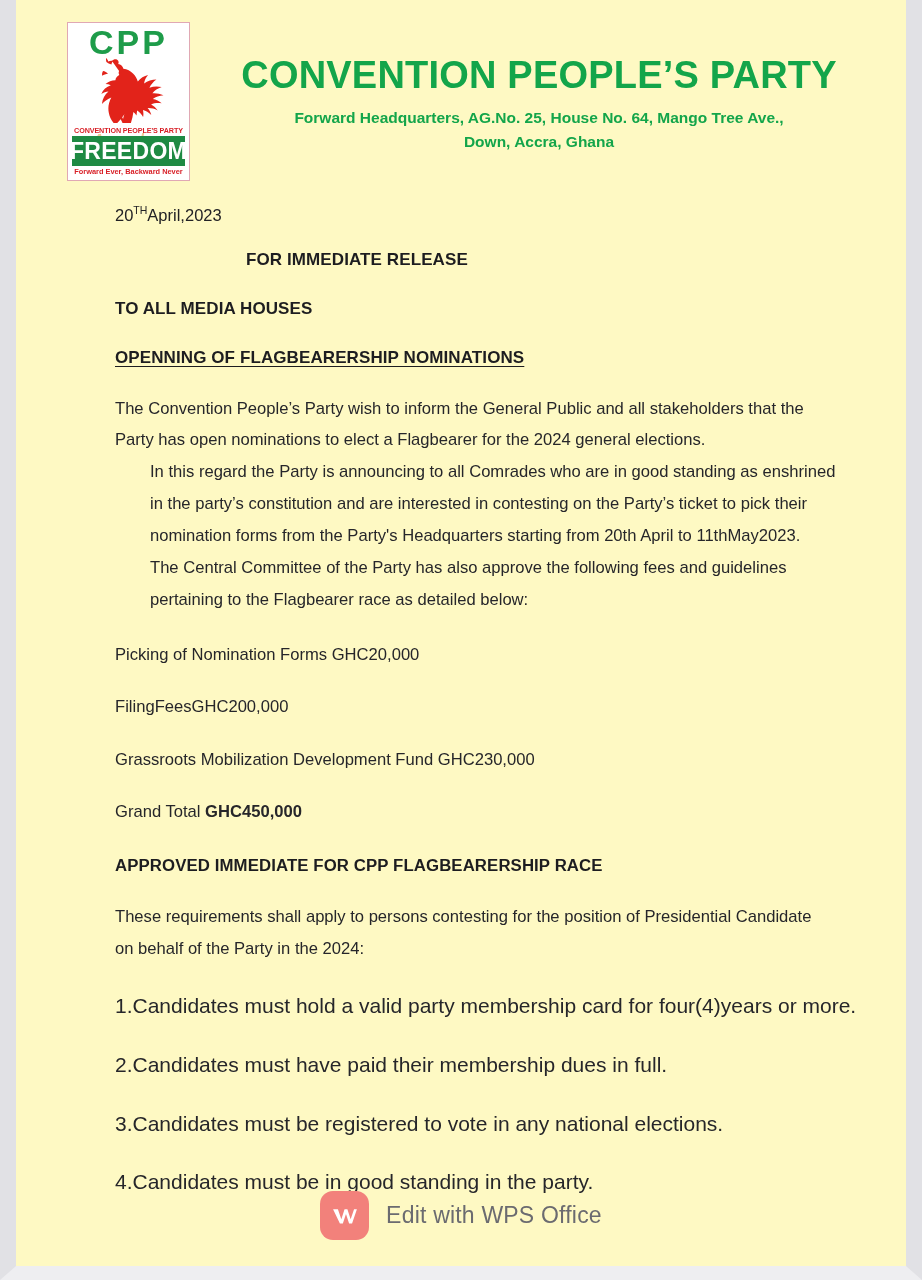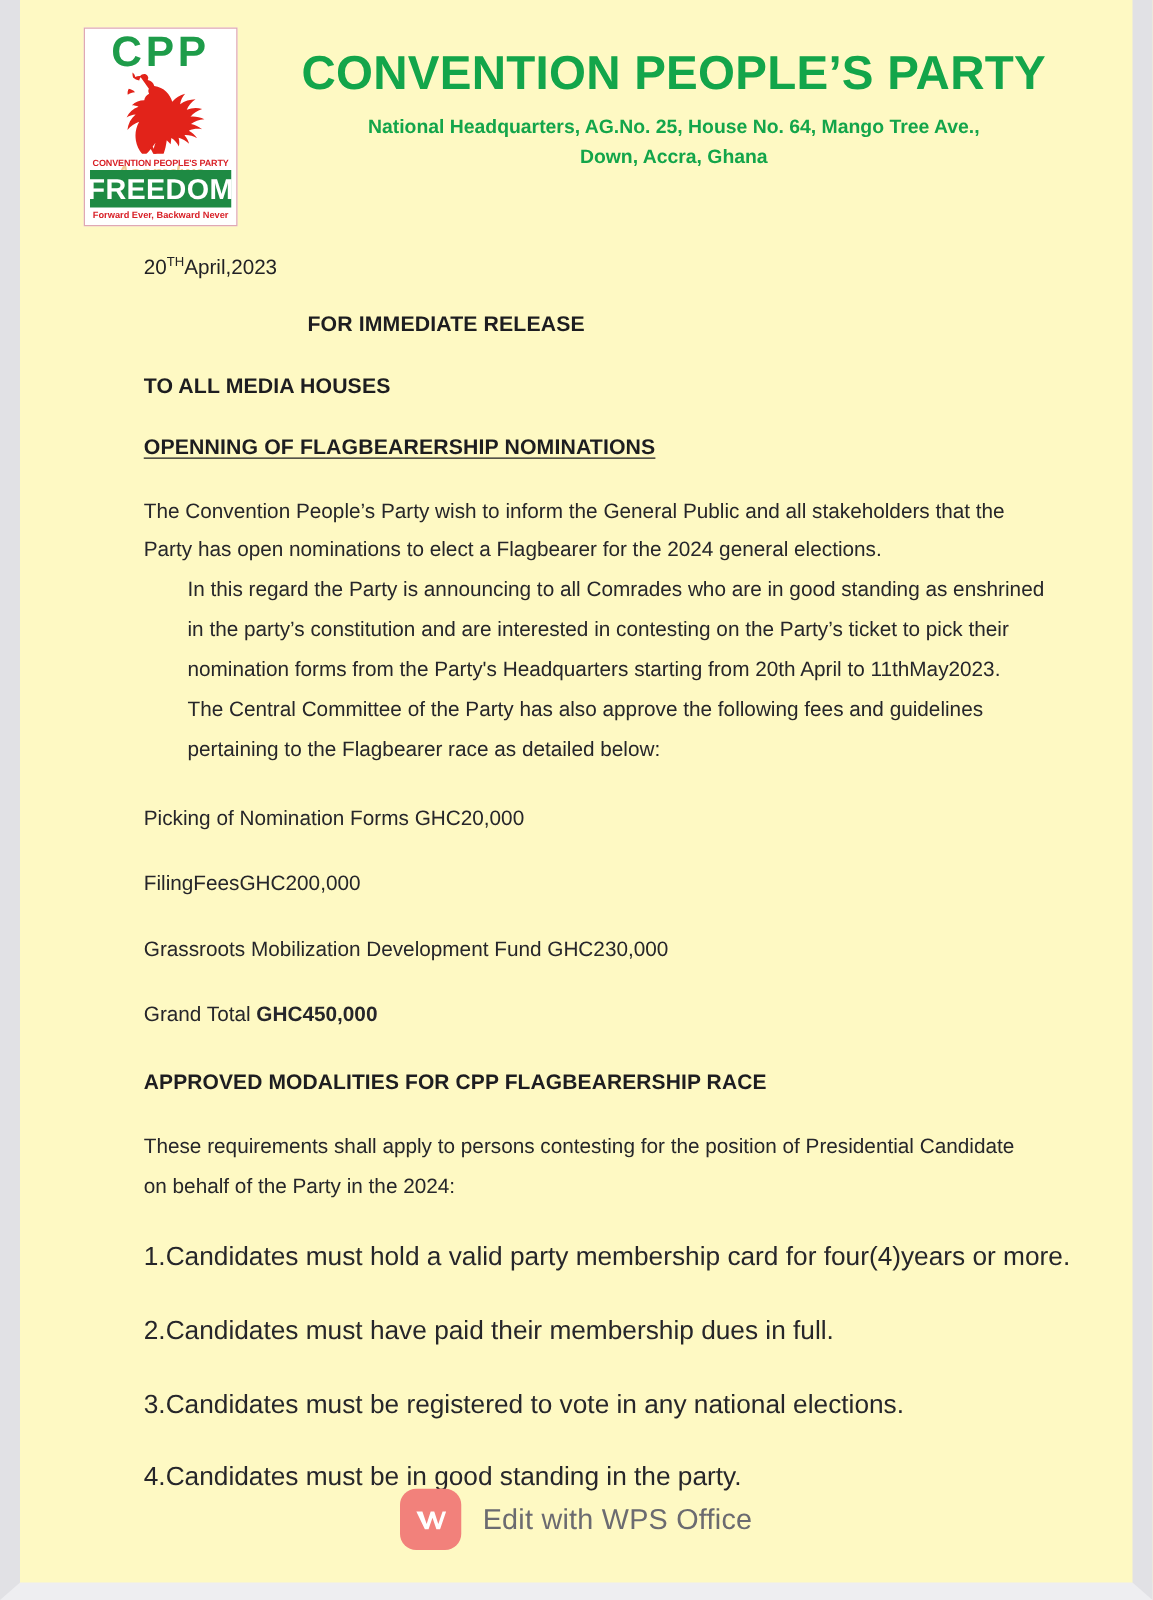--- a/index.html
+++ b/index.html
@@ -123,7 +123,7 @@
     position: absolute;
     left: 176px;
     right: 20px;
-    top: 40px;
+    top: 56px;
     text-align: center;
   }
   .org-title {

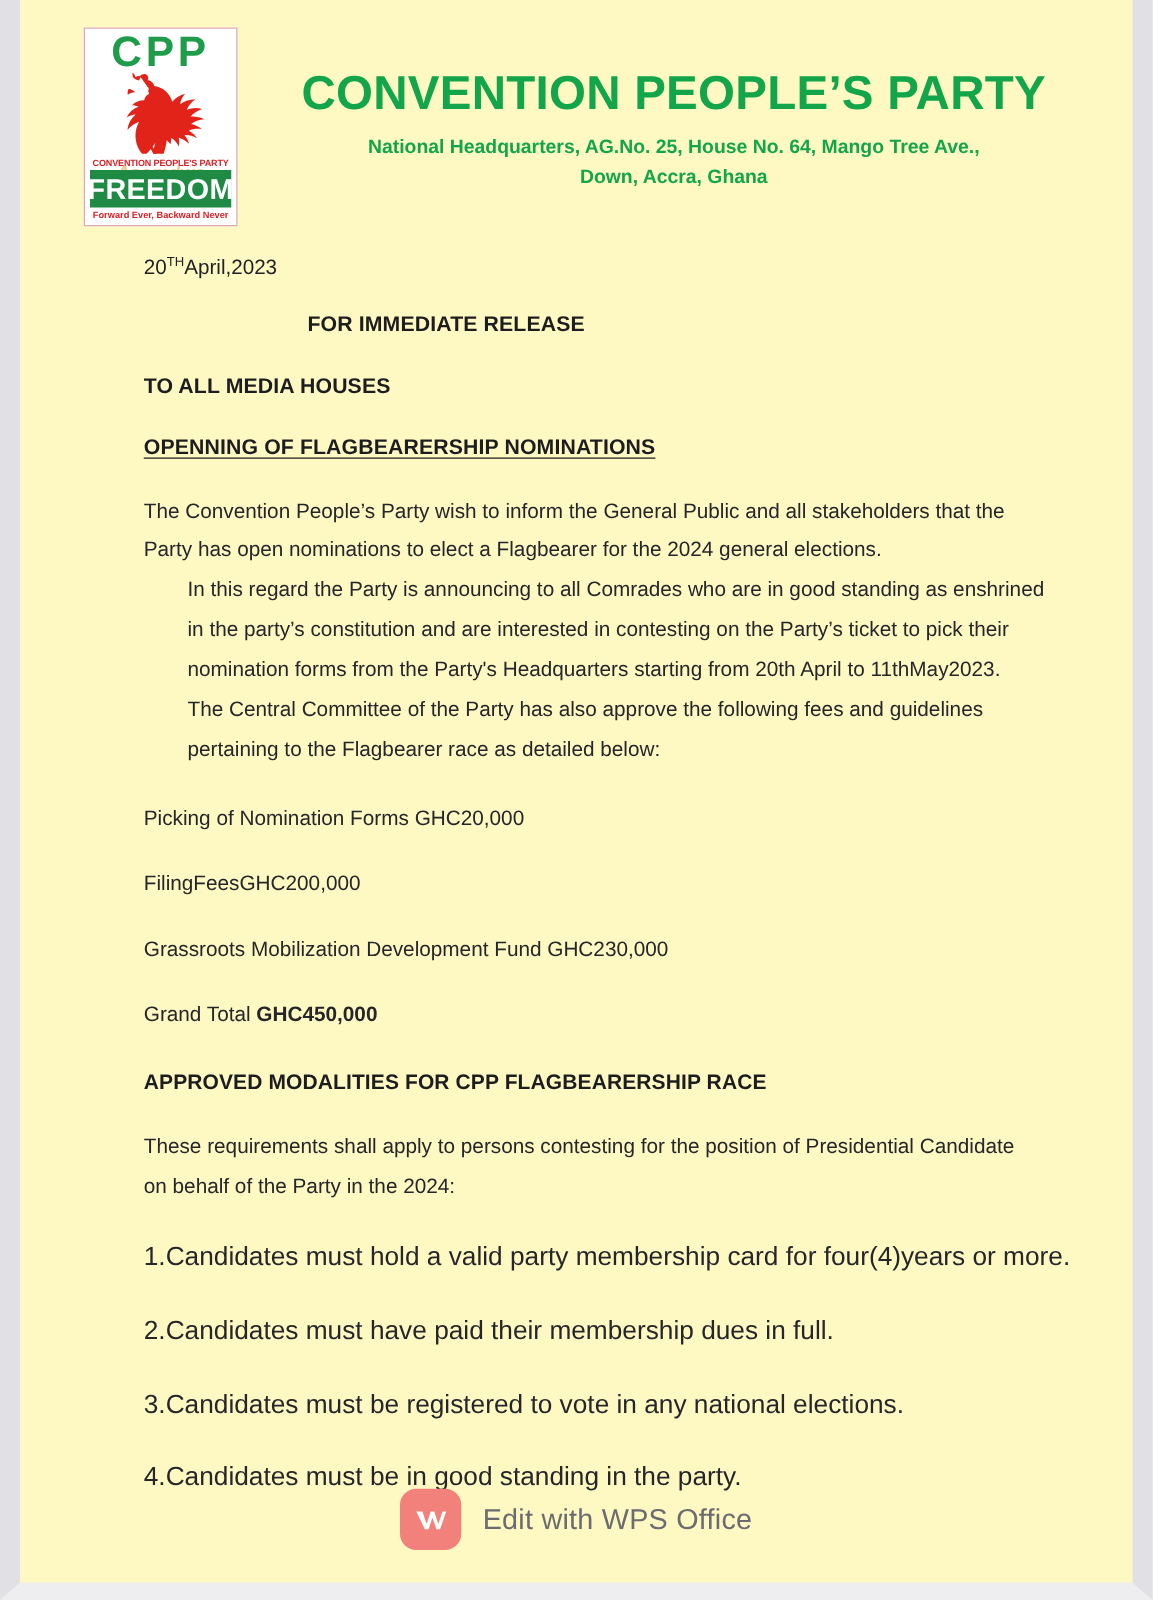--- a/index.html
+++ b/index.html
@@ -275,7 +275,7 @@
     <div class="header-text">
       <div class="org-title">CONVENTION PEOPLE’S PARTY</div>
       <div class="org-address">
-        <div>National Headquarters, AG.No. 25, House No. 64, Mango Tree Ave.,</div>
+        <div>Forward Headquarters, AG.No. 25, House No. 64, Mango Tree Ave.,</div>
         <div>Down, Accra, Ghana</div>
       </div>
     </div>

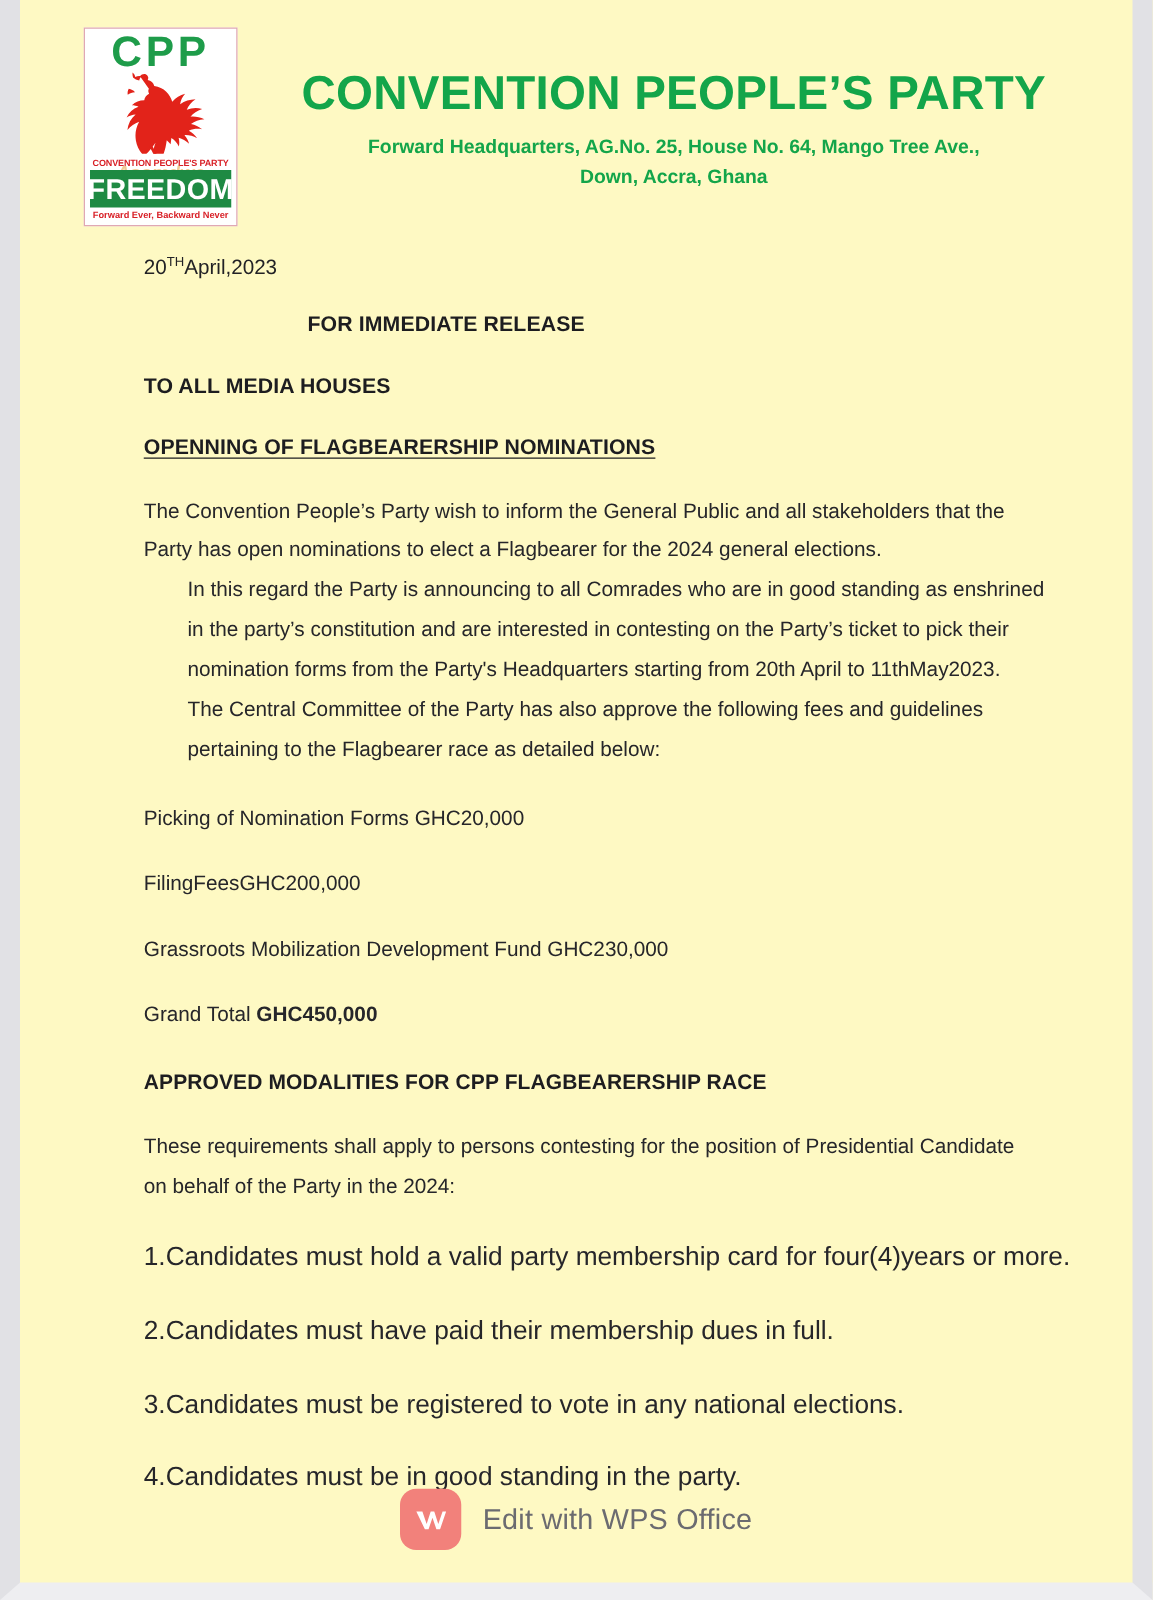--- a/index.html
+++ b/index.html
@@ -300,7 +300,7 @@
     <div class="fee-line">Grassroots Mobilization Development Fund GHC230,000</div>
     <div class="fee-line"><span>Grand Total </span><b>GHC450,000</b></div>
 
-    <div class="modalities-heading">APPROVED MODALITIES FOR CPP FLAGBEARERSHIP RACE</div>
+    <div class="modalities-heading">APPROVED IMMEDIATE FOR CPP FLAGBEARERSHIP RACE</div>
 
     <div class="para">These requirements shall apply to persons contesting for the position of Presidential Candidate on behalf of the Party in the 2024:</div>
 

